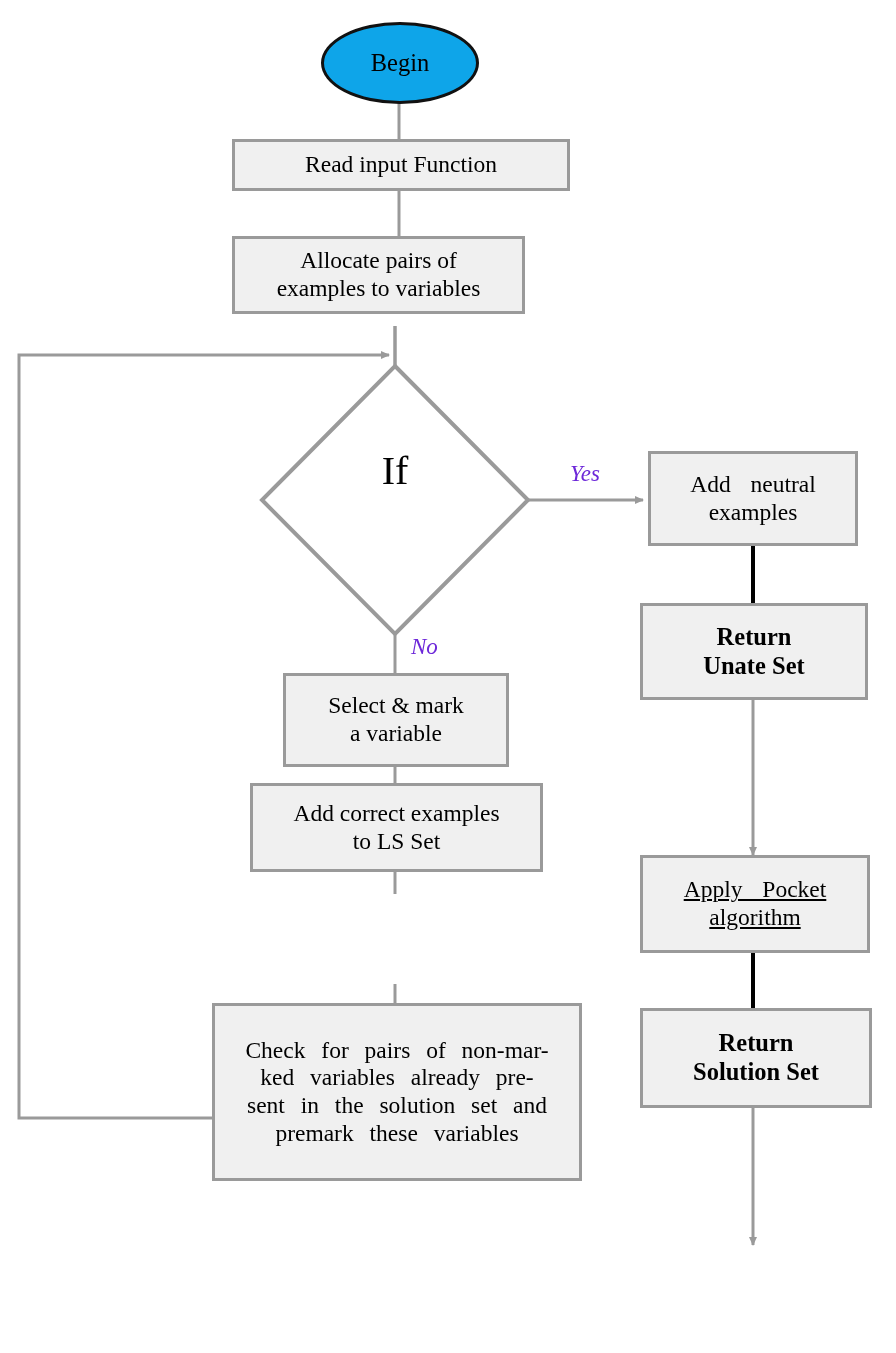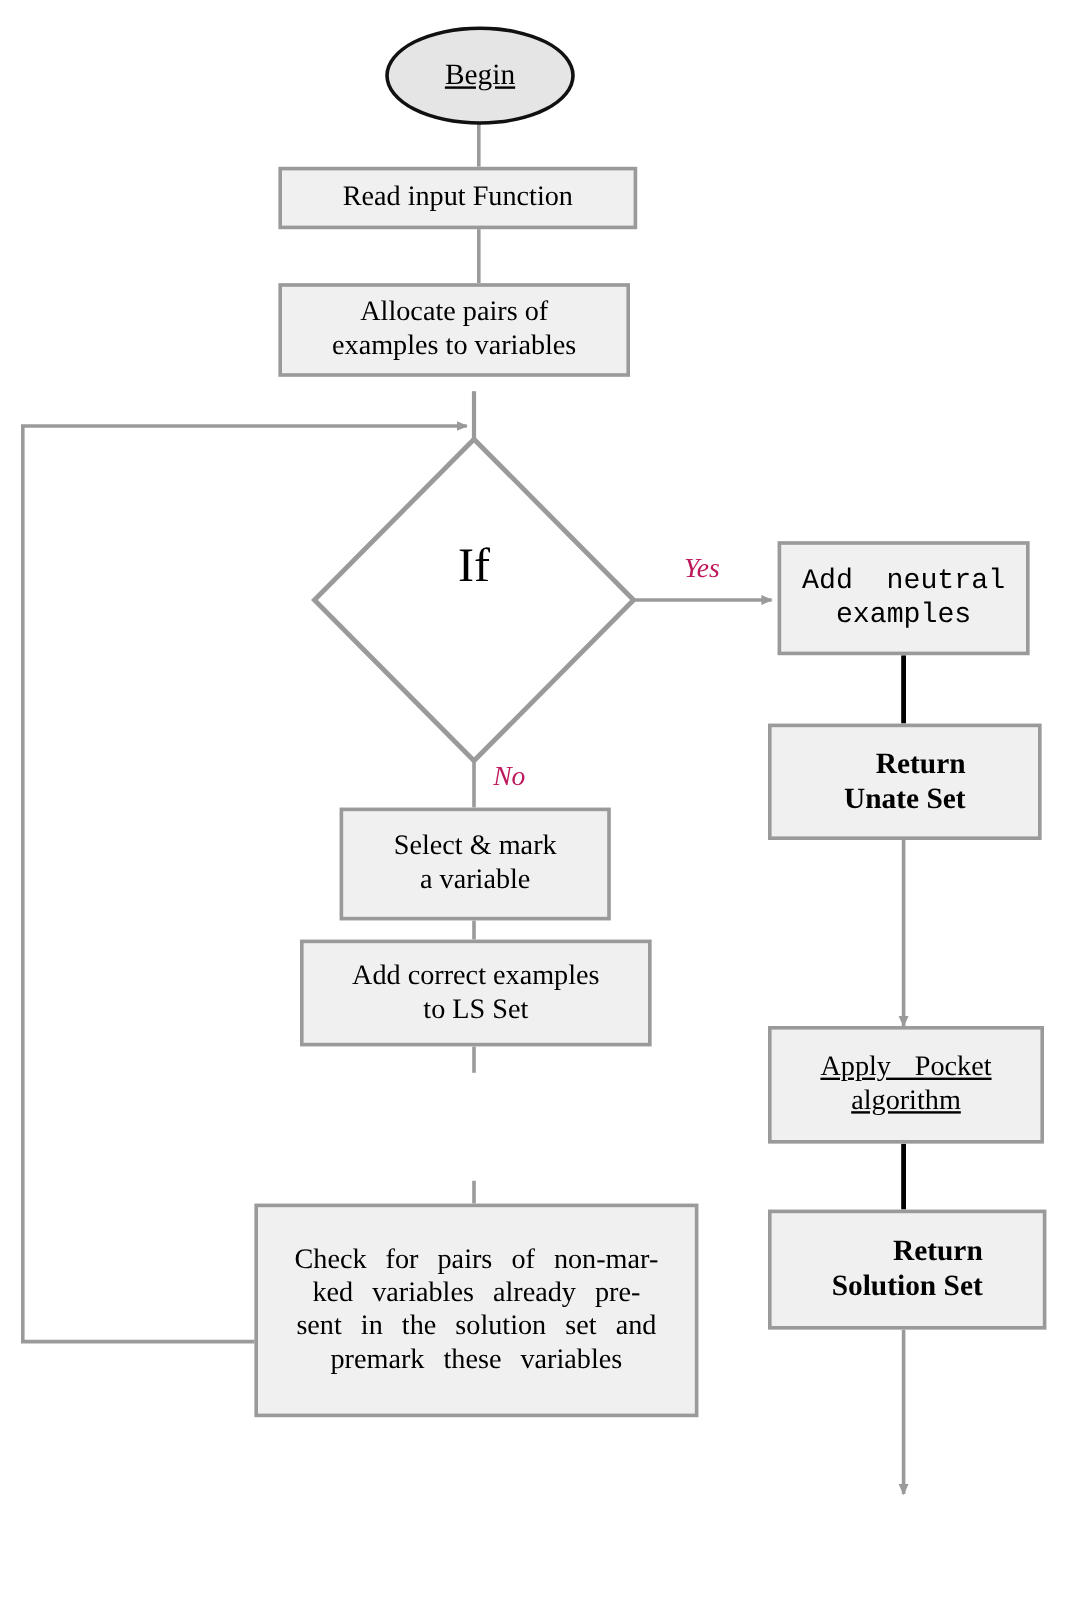--- a/index.html
+++ b/index.html
@@ -12,7 +12,7 @@
         align-items:center;justify-content:center;text-align:center;}
 
   .proc{background:#f0f0f0;border:3px solid #9a9a9a;}
-  .term{background:#e5e5e5;border:3px solid #111111;border-radius:50%;text-decoration:underline;}
+  .term{background:#0ea5e9;border:3px solid #111111;border-radius:50%;}
   .dia{background:transparent;border:none;}
 
   .lbl{line-height:1.18;white-space:pre-line;padding:0 6px;}

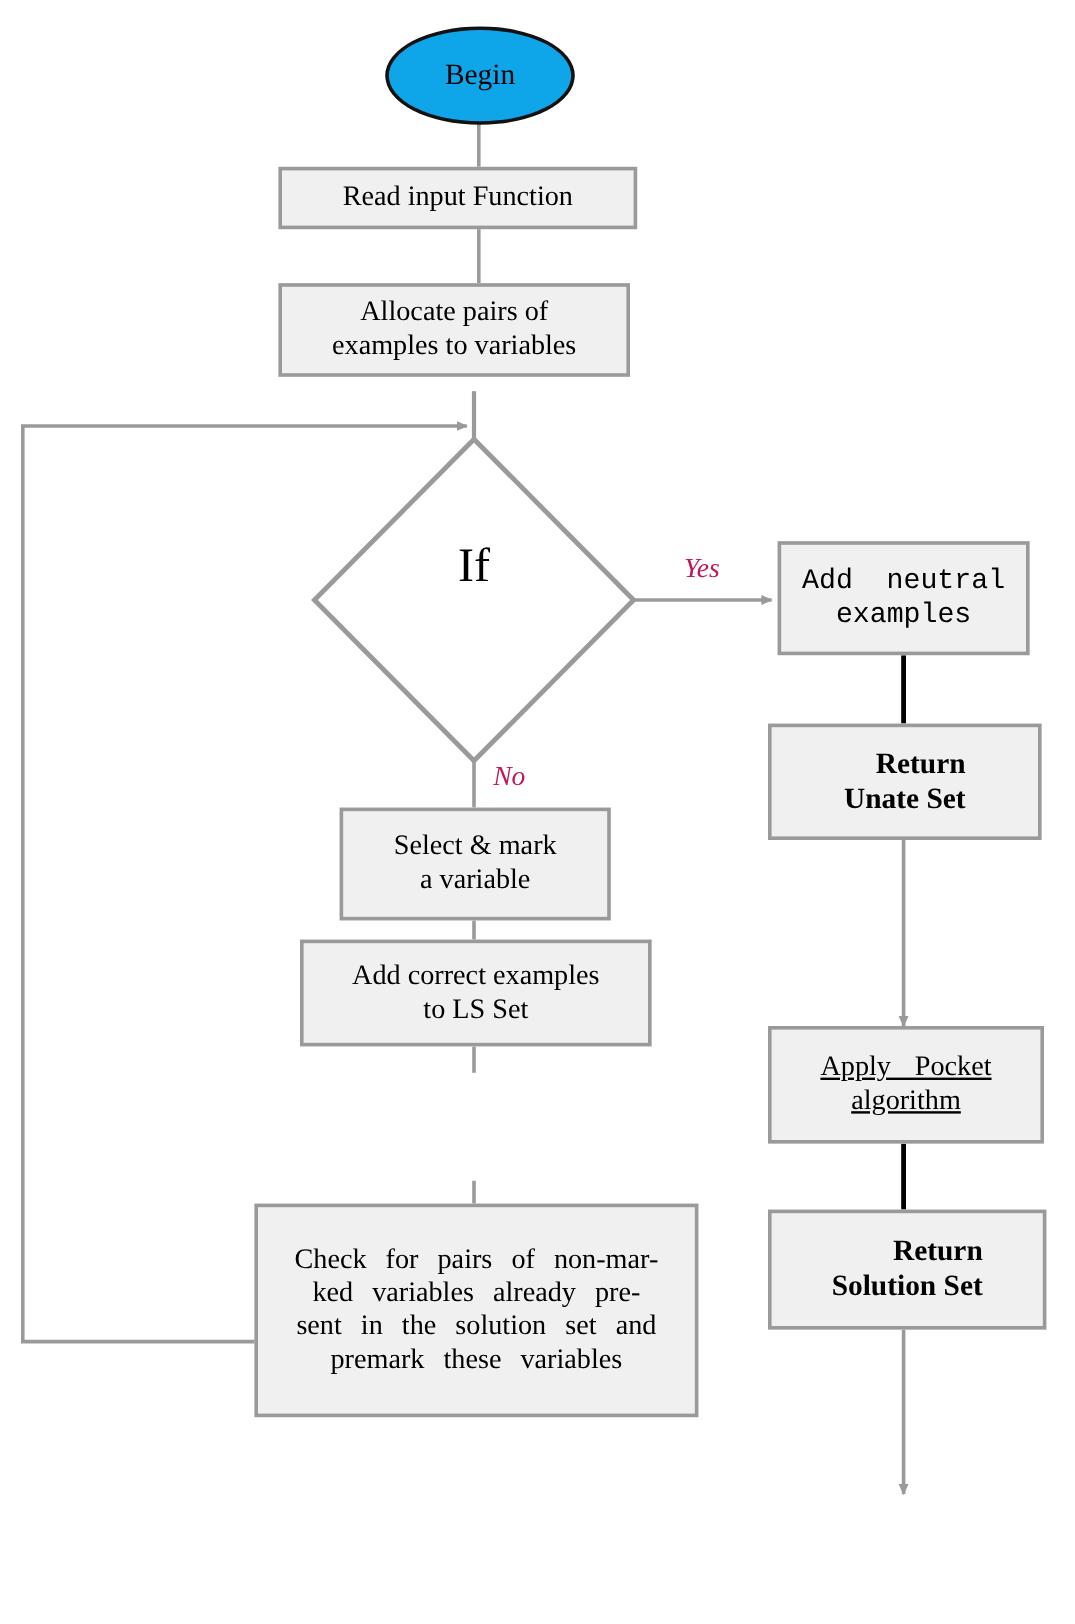--- a/index.html
+++ b/index.html
@@ -72,7 +72,7 @@
     <span class="lbl t24">Begin</span>
   </div>
 
-  <div class="node proc" style="left:232px;top:139px;width:299px;height:52px;">
+  <div class="node proc" style="left:232px;top:139px;width:338px;height:52px;">
     <span class="lbl t23">Read input Function</span>
   </div>
 

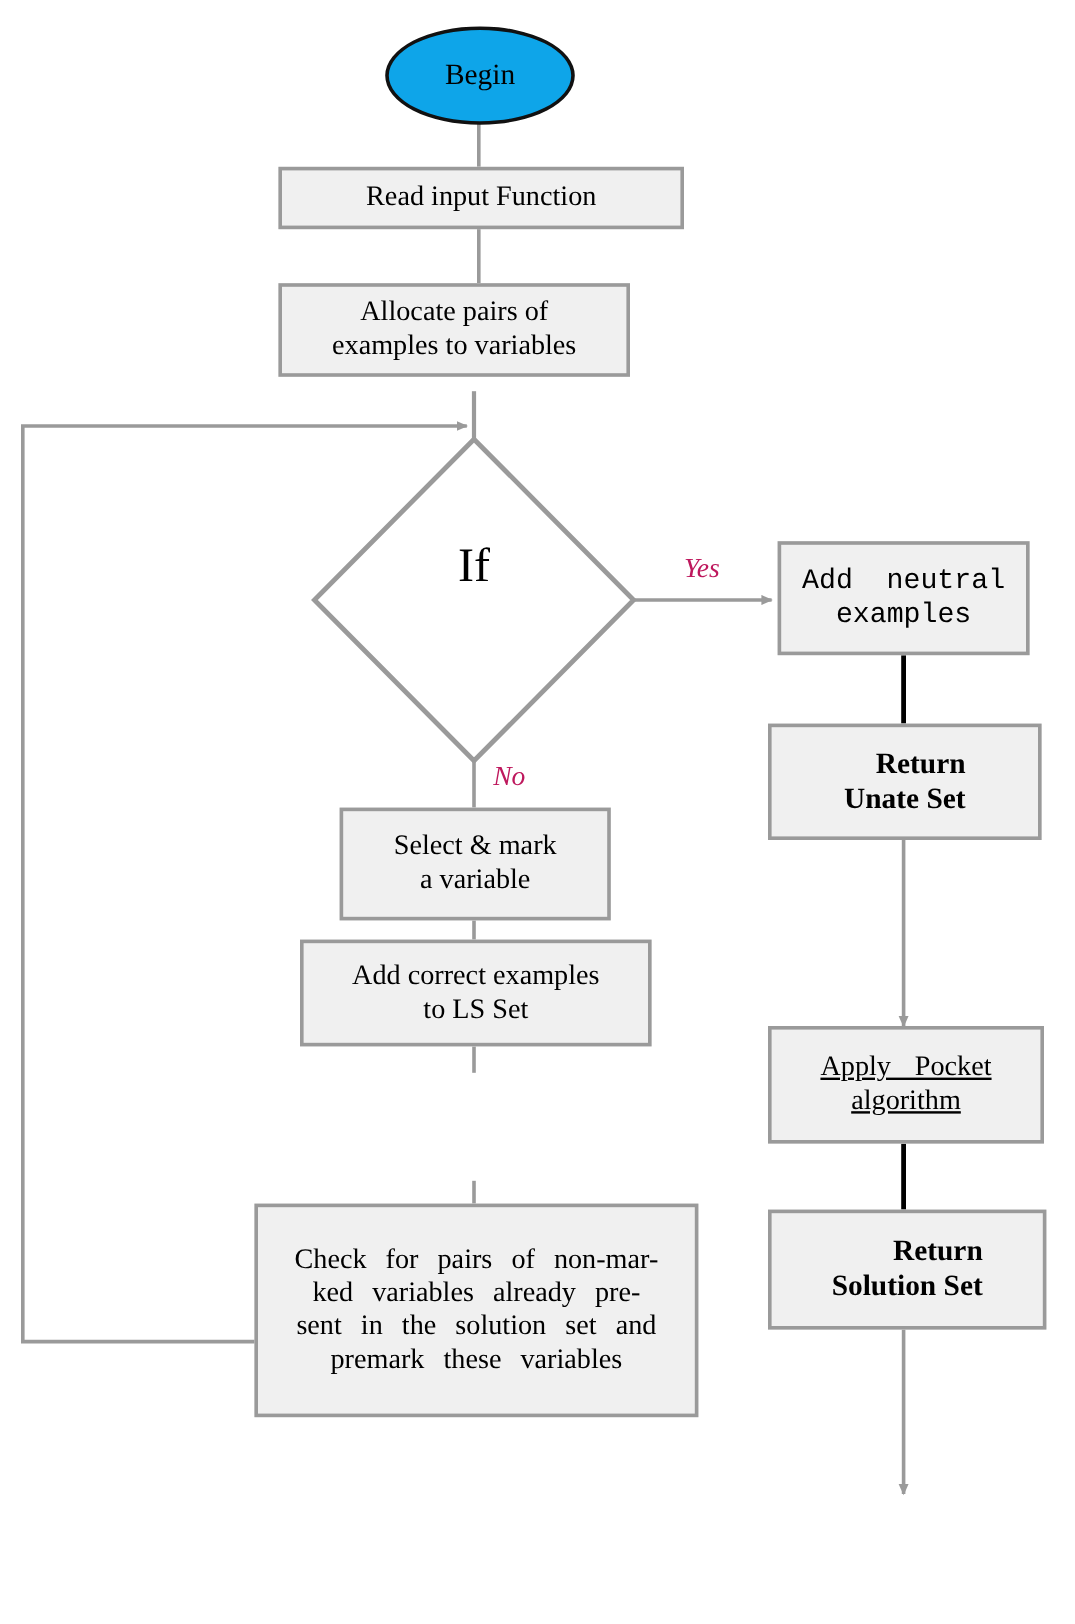--- a/index.html
+++ b/index.html
@@ -25,7 +25,7 @@
   .dia-if{font-size:40px;margin-top:24px;}
   .dia-rest{font-size:24px;}
 
-  .yn{position:absolute;font-style:italic;font-size:23px;color:#be185d;}
+  .yn{position:absolute;font-style:italic;font-size:23px;color:#6d28d9;}
 </style>
 </head>
 <body>

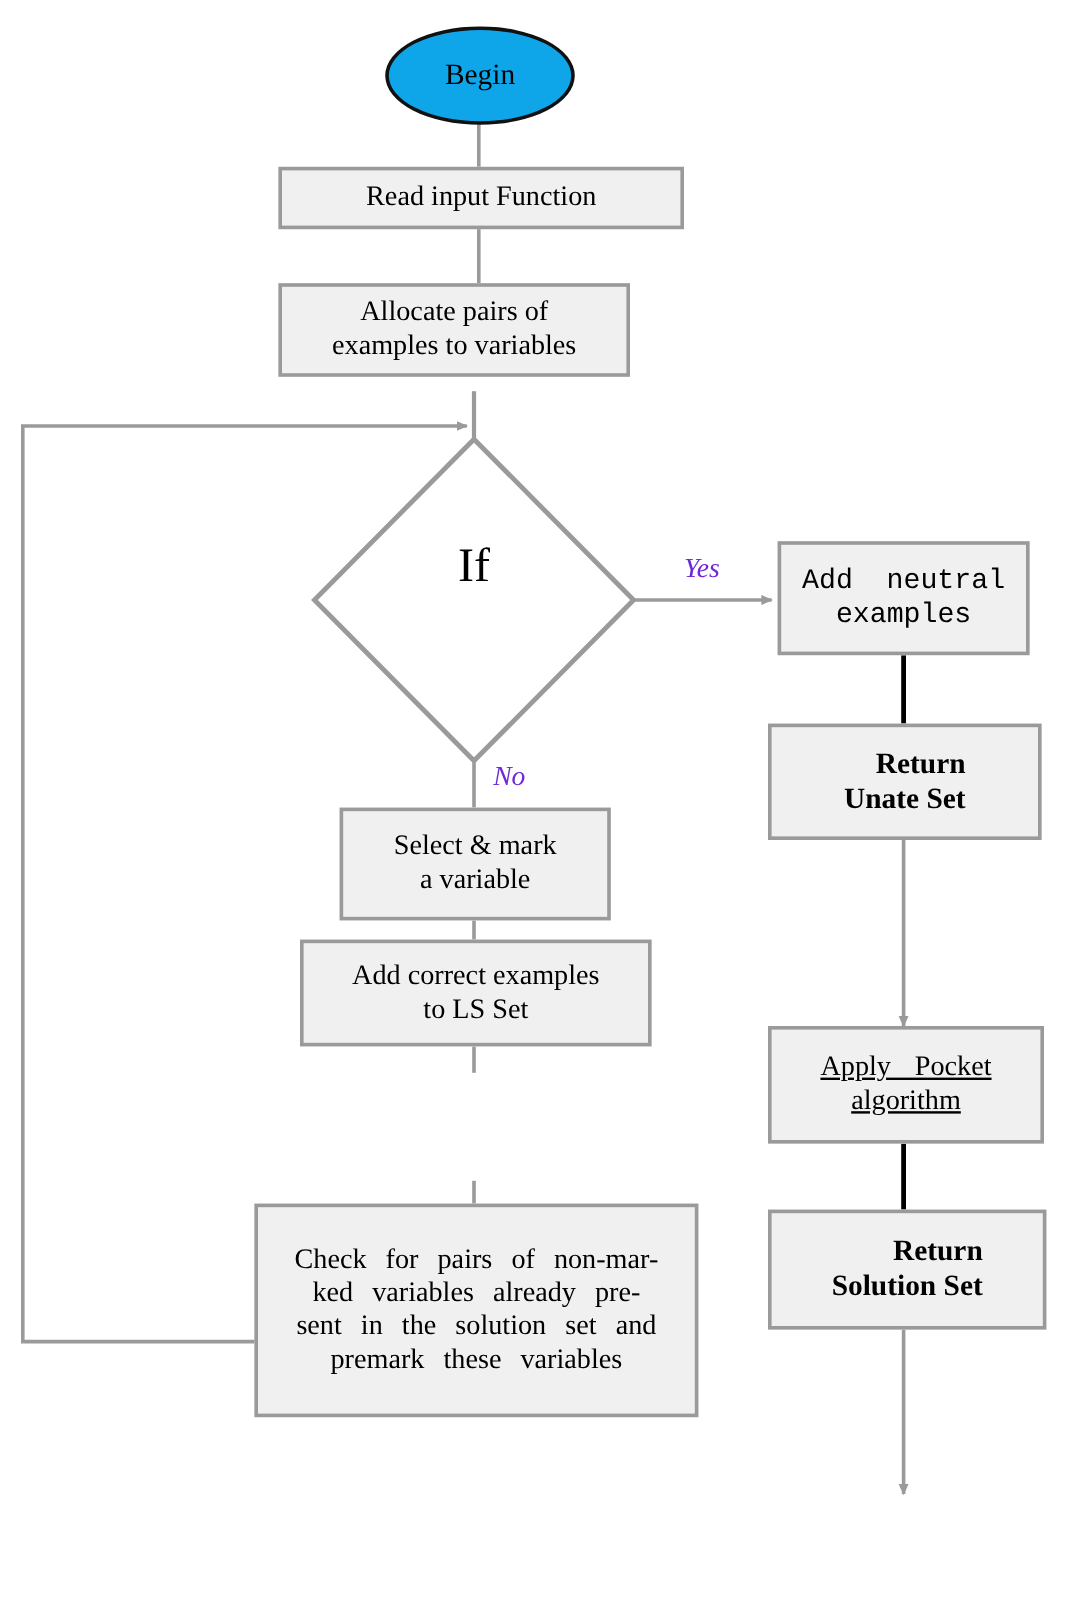--- a/index.html
+++ b/index.html
@@ -109,7 +109,7 @@
 premark these variables</span>
   </div>
 
-  <div class="node proc" style="left:648px;top:451px;width:210px;height:95px;font-family:Liberation Mono, monospace;">
+  <div class="node proc" style="left:648px;top:451px;width:210px;height:95px;">
     <span class="lbl t23 wide">Add neutral
 examples</span>
   </div>

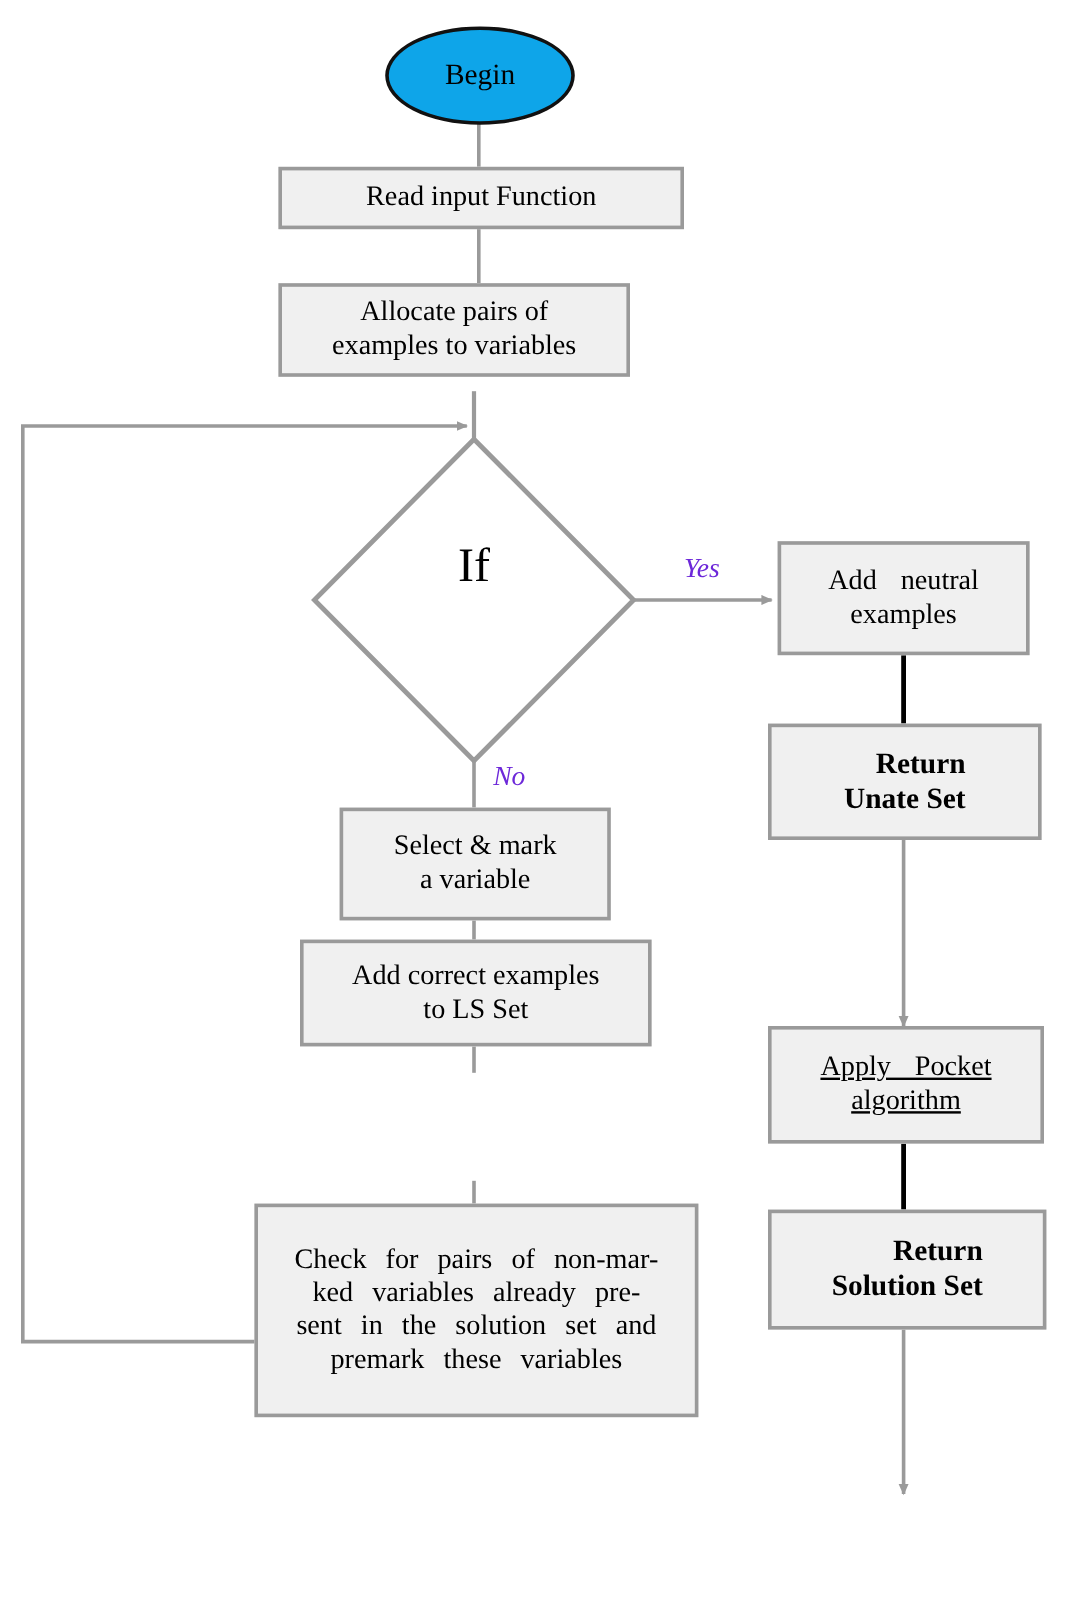--- a/index.html
+++ b/index.html
@@ -18,7 +18,7 @@
   .lbl{line-height:1.18;white-space:pre-line;padding:0 6px;}
   .t23{font-size:23.5px;}
   .t24{font-size:24.5px;}
-  .bold{font-weight:bold;text-align:right;}
+  .bold{font-weight:bold;}
   .wide{word-spacing:14px;}
   .wide2{word-spacing:10px;}
   .dialbl{position:absolute;left:0;right:0;text-align:center;line-height:1.15;}

